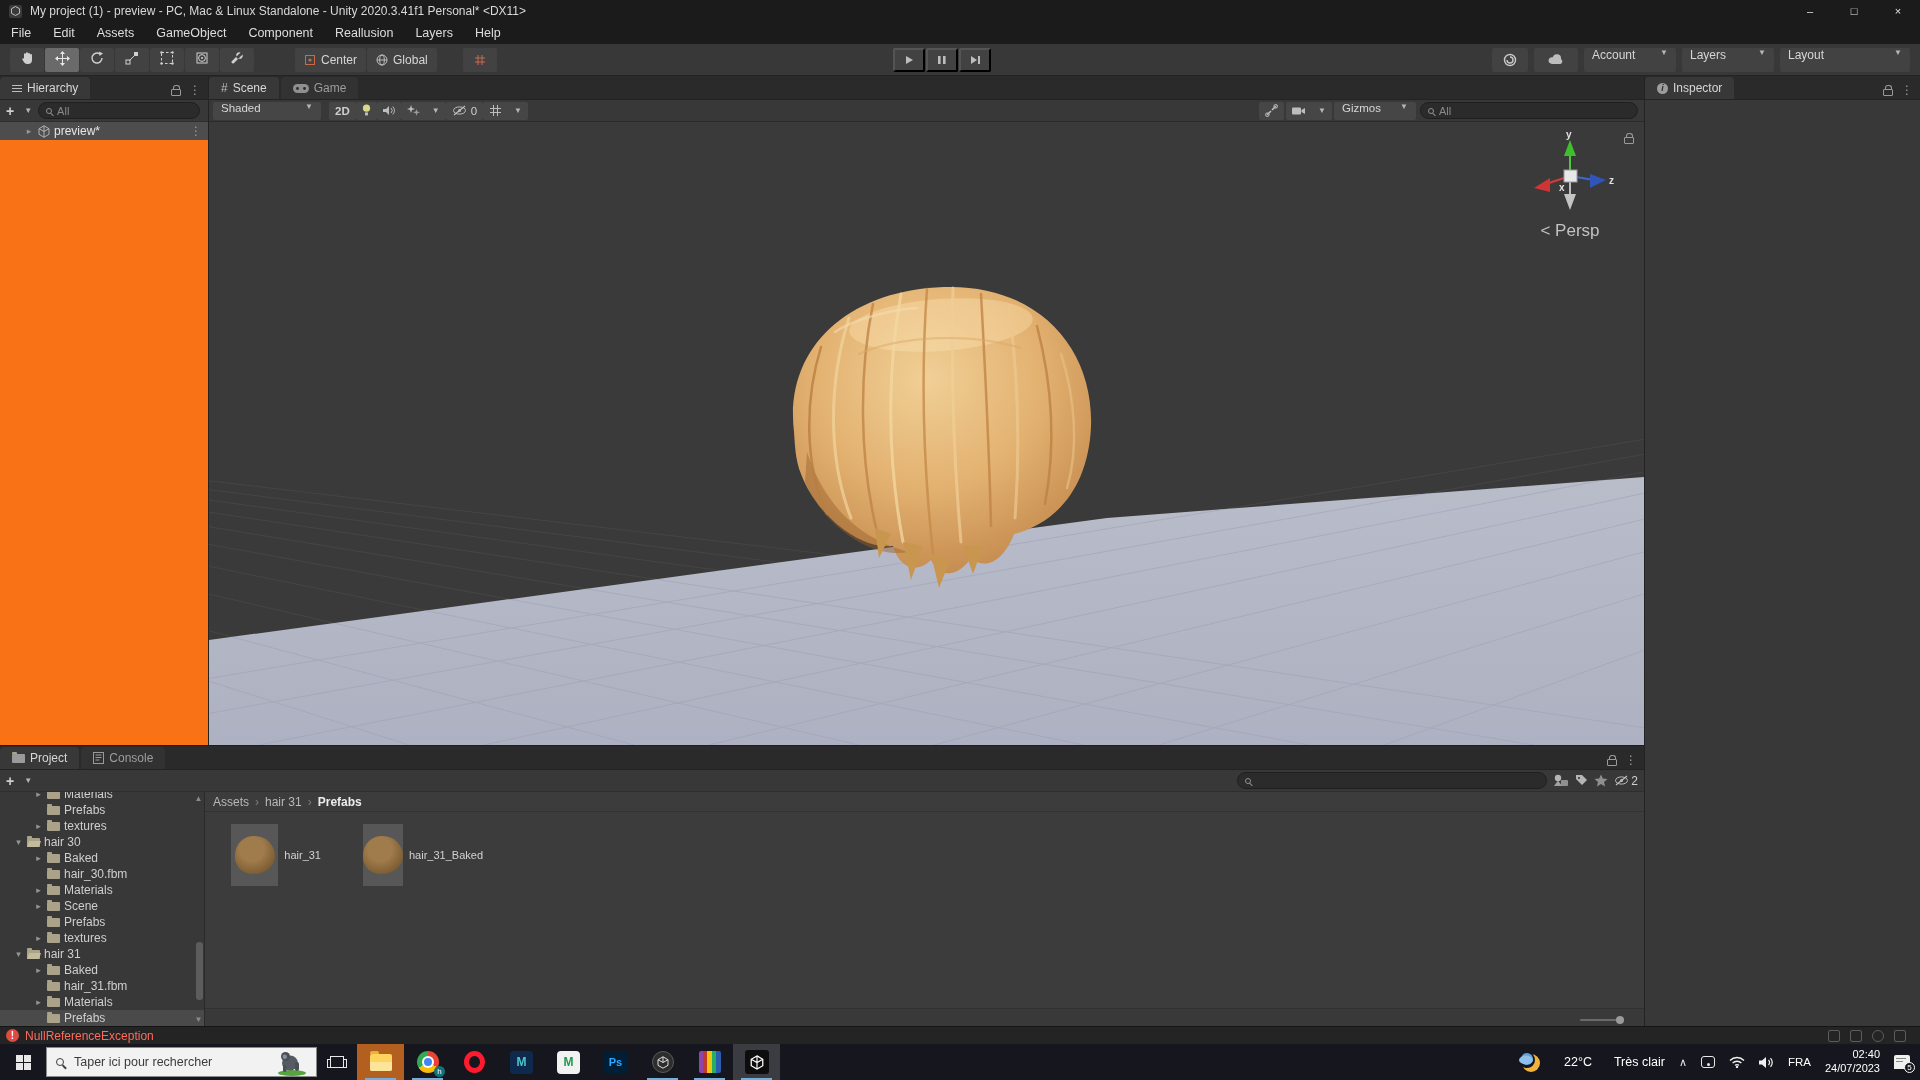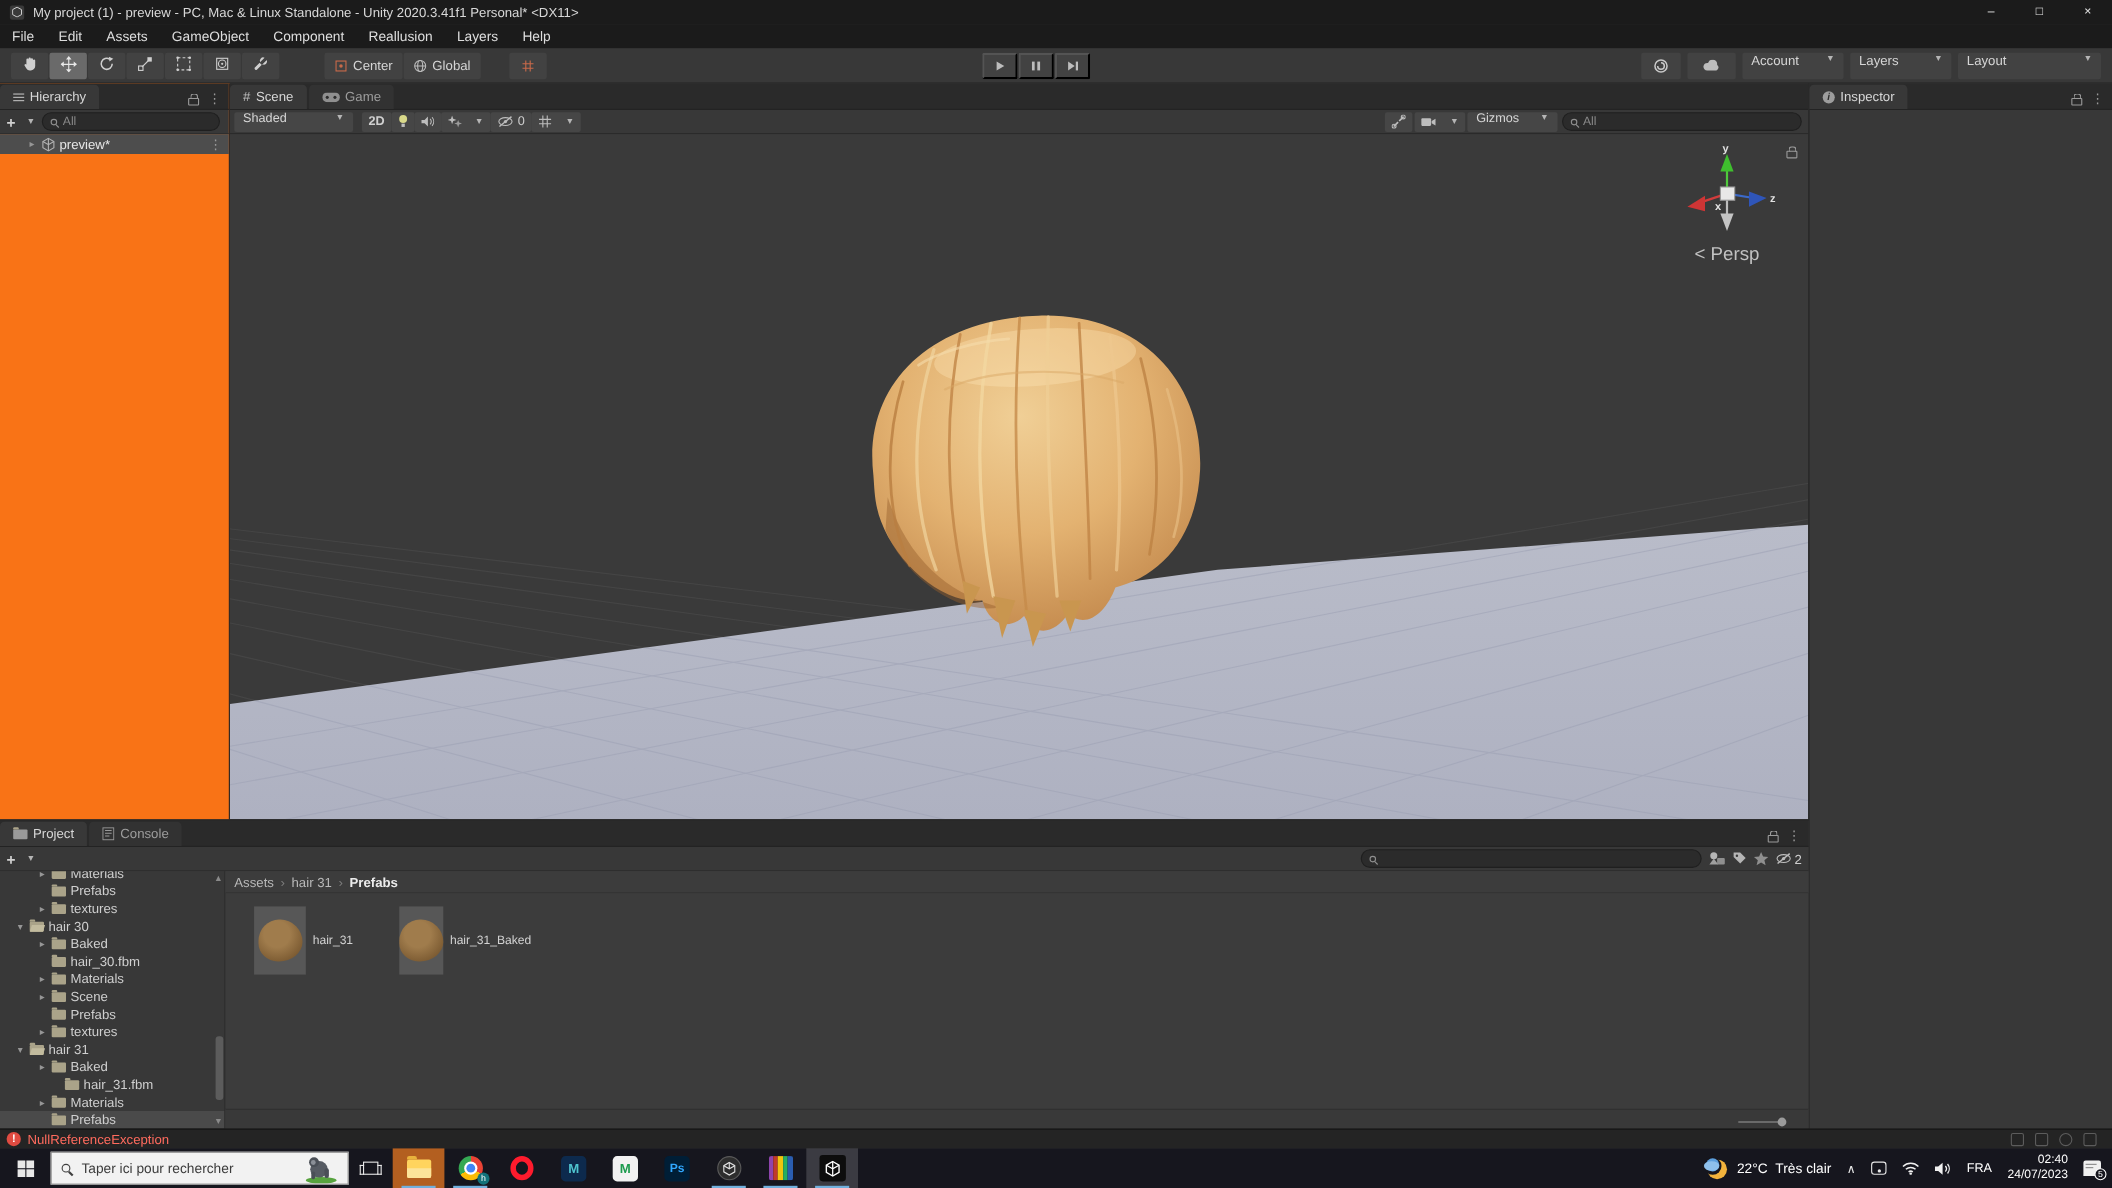--- a/index.html
+++ b/index.html
@@ -645,7 +645,7 @@
               <span class="fold"></span>
               <span>Baked</span>
             </div>
-            <div class="trow" style="padding-left:46px">
+            <div class="trow" style="padding-left:34px">
               <span class="tri"></span>
               <span class="fold"></span>
               <span>hair_31.fbm</span>

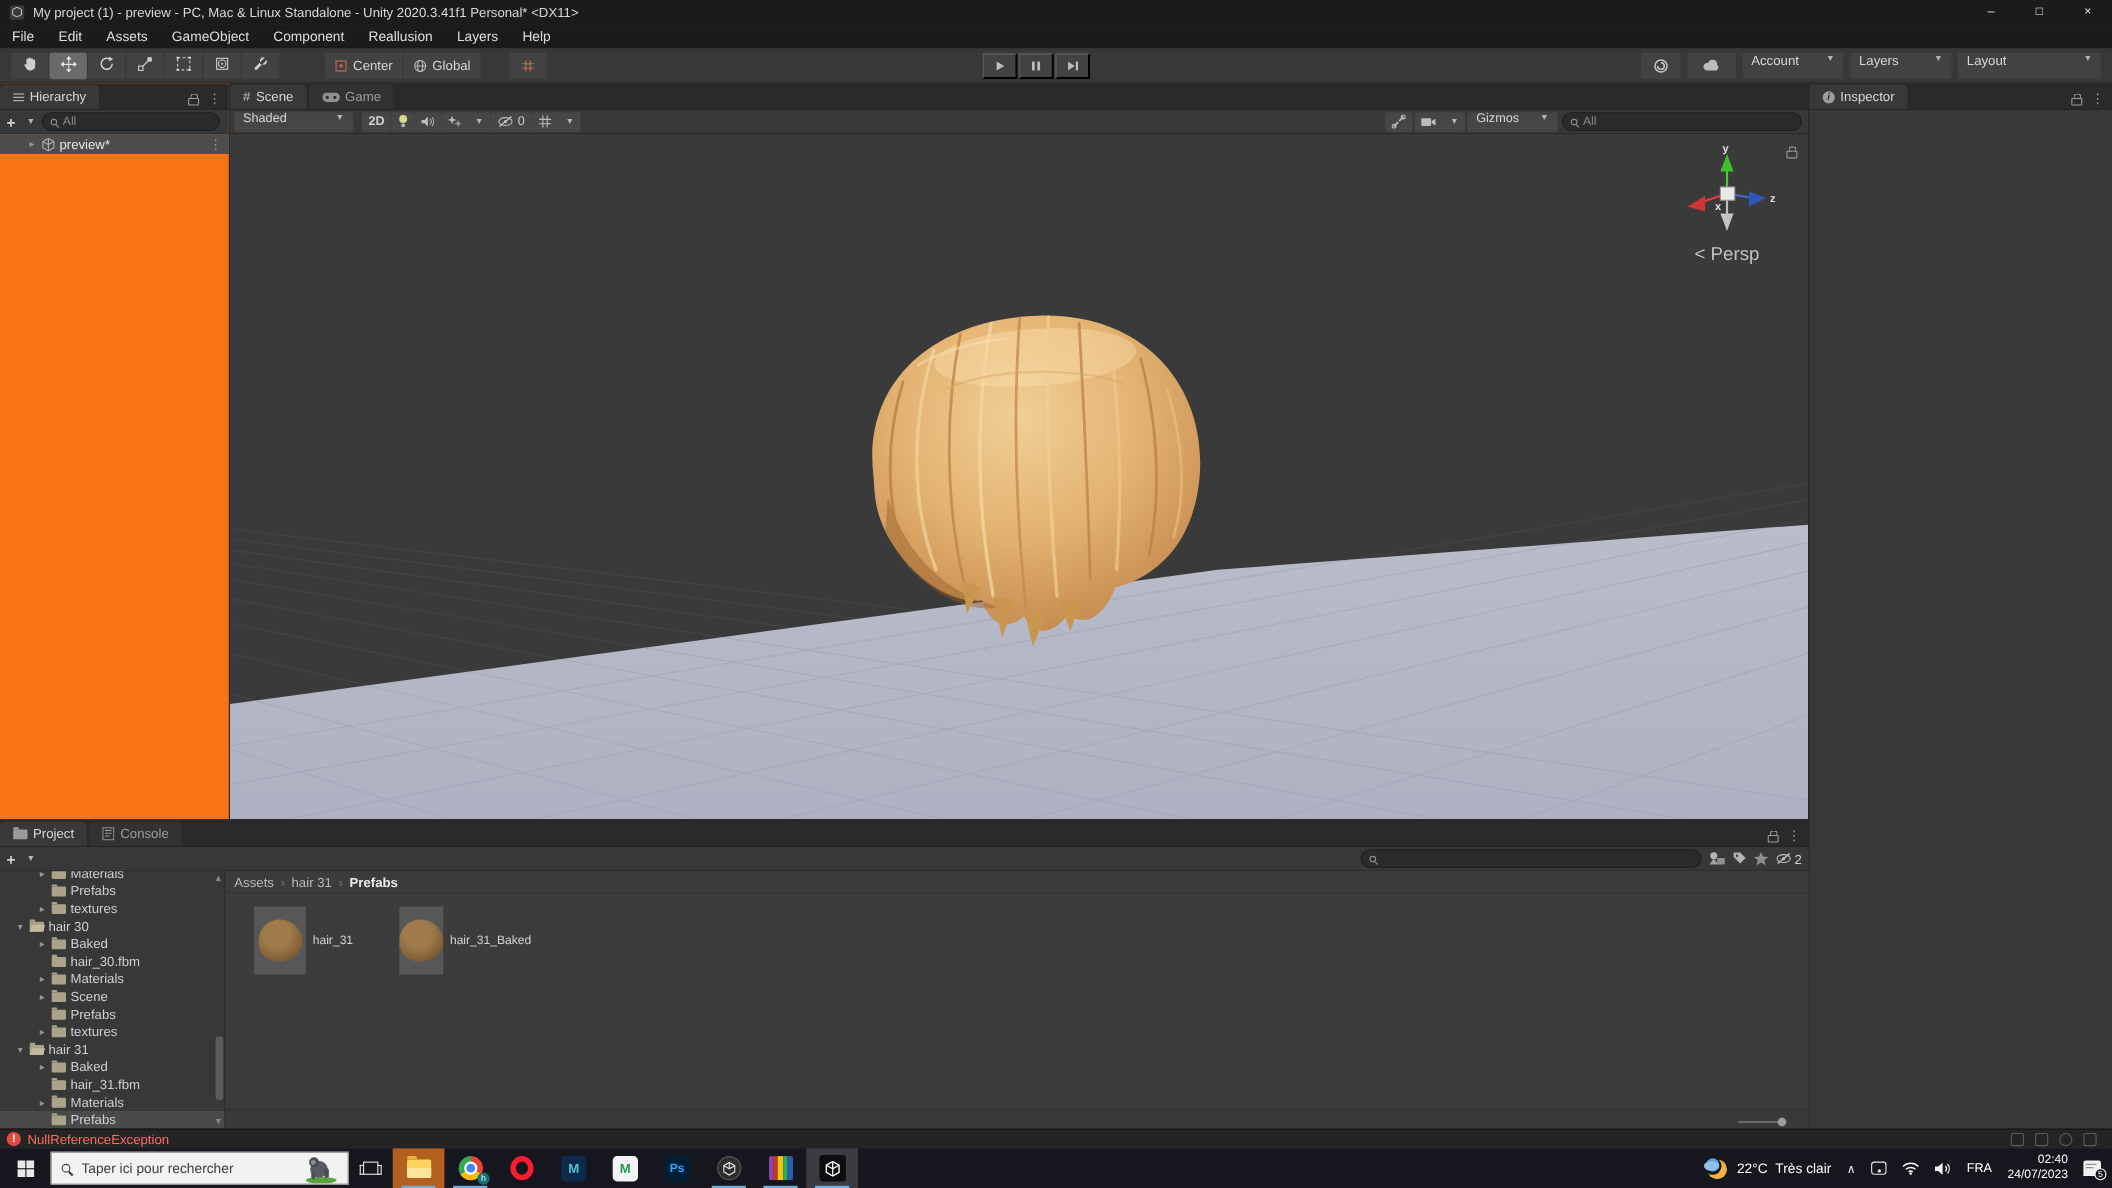--- a/index.html
+++ b/index.html
@@ -784,7 +784,7 @@
       </div>
 
     <div class="tray">
-      <span style="display:flex;align-items:center;gap:7px">
+      <span style="display:flex;align-items:center;gap:22px">
         <svg width="24" height="22" viewBox="0 0 24 22">
           <circle cx="13" cy="12" r="9" fill="#f2b33c"></circle>
           <circle cx="9" cy="9" r="8" fill="#16161e"></circle>

